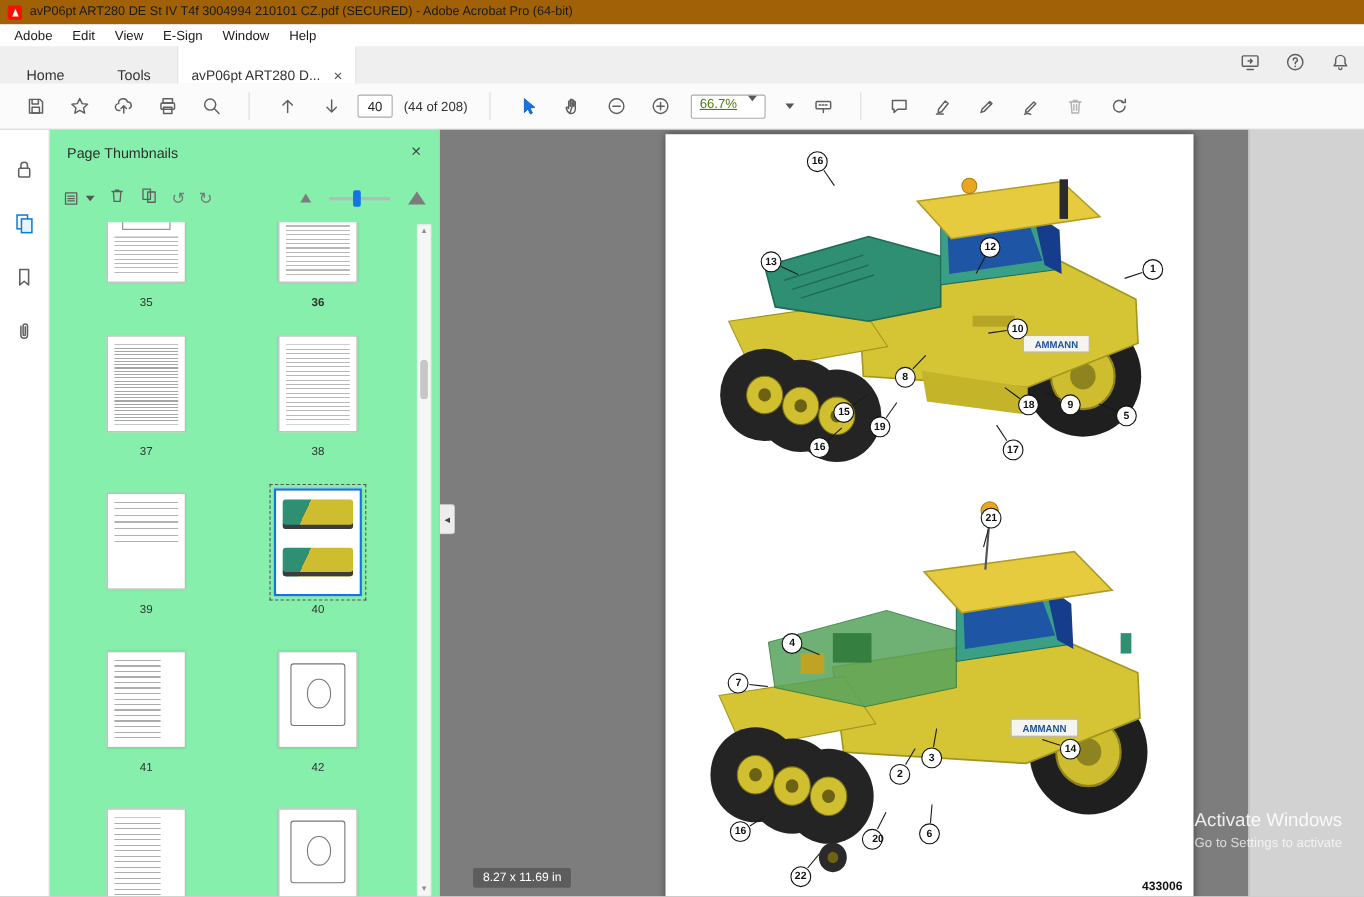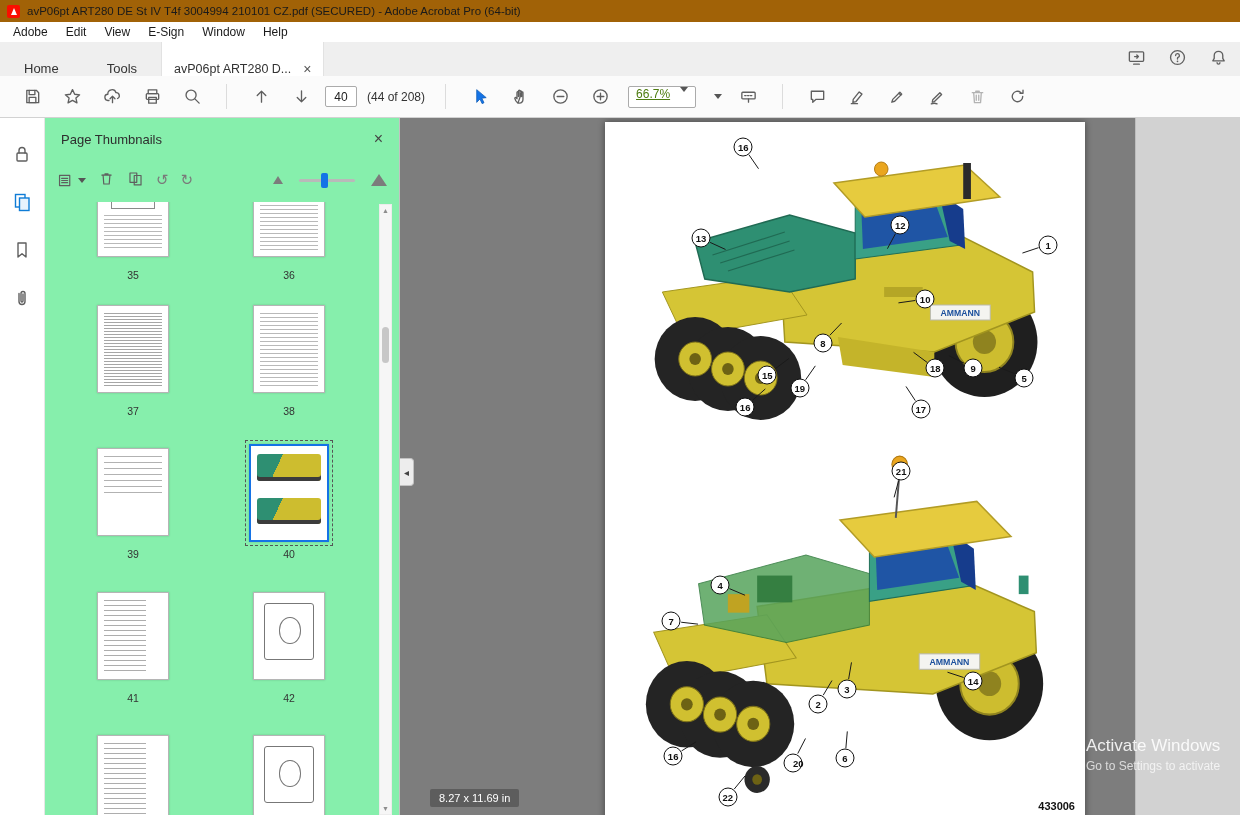--- a/index.html
+++ b/index.html
@@ -340,7 +340,7 @@
           <div class="thumb" style="top: -33px; left: 208px; width: 72px; height: 88px;">
             <div class="lines"></div>
           </div>
-          <div class="thumb-label" style="top: 67px; left: 208px; width: 72px;">36</div>
+          <div class="thumb-label" style="top: 67px; left: 208px; width: 72px; font-weight: bold;">36</div>
           <div class="thumb" style="top: 103px; left: 52px; width: 72px; height: 88px;">
             <div class="lines dense"></div>
           </div>

